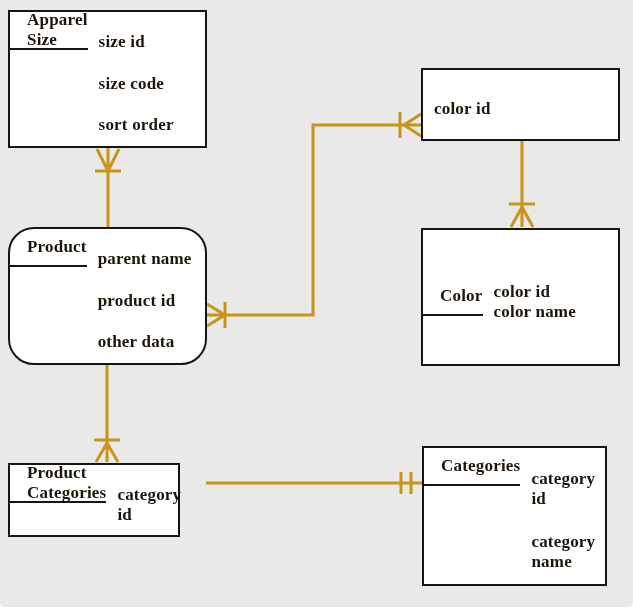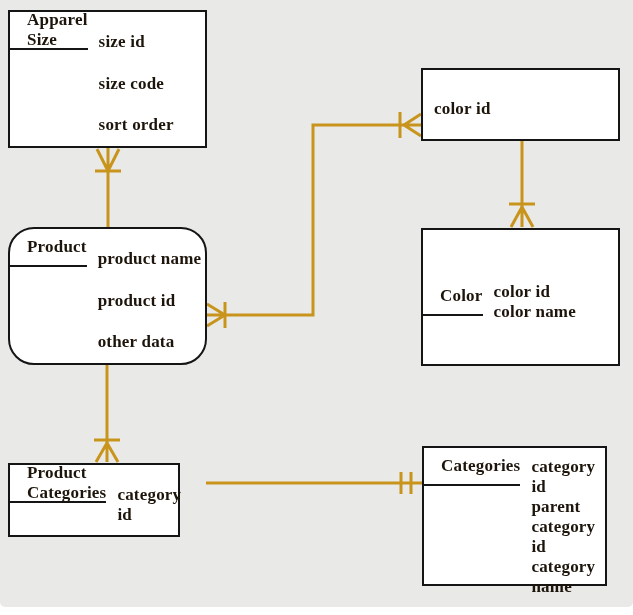--- a/index.html
+++ b/index.html
@@ -127,7 +127,7 @@
   <div class="tbl" id="tbl-product" style="border-color: rgb(21, 21, 21); border-radius: 26px;">
     <div class="hdr">Product</div>
     <div class="flds">
-        <div class="fld">product name</div>
+        <div class="fld">parent name</div>
         <div class="fld">product id</div>
         <div class="fld">other data</div>
       </div>

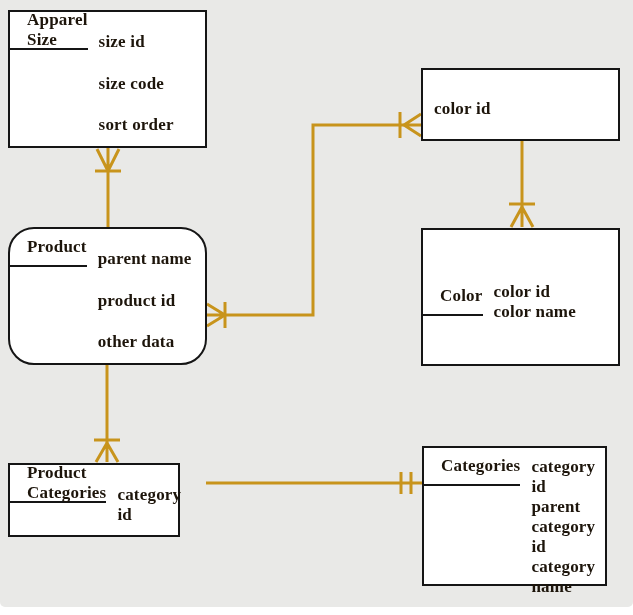--- a/index.html
+++ b/index.html
@@ -152,7 +152,6 @@
     <div class="hdr">Categories</div>
     <div class="flds">
         <div class="fld">category id</div>
-        <div class="fld">parent category id</div>
         <div class="fld">category name</div>
       </div>
   </div>

